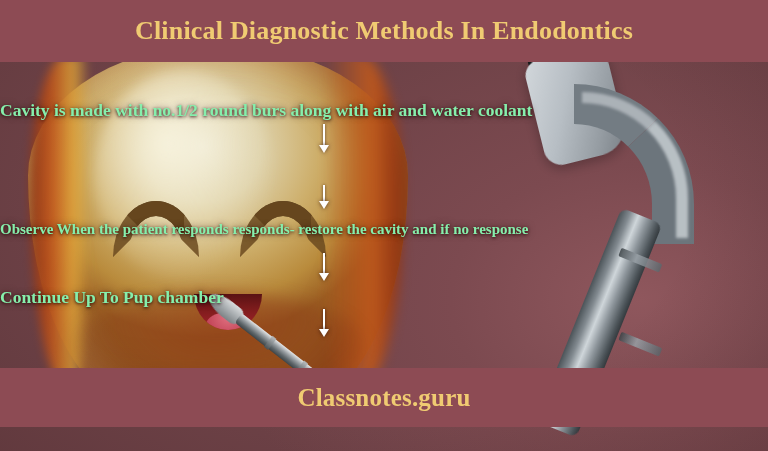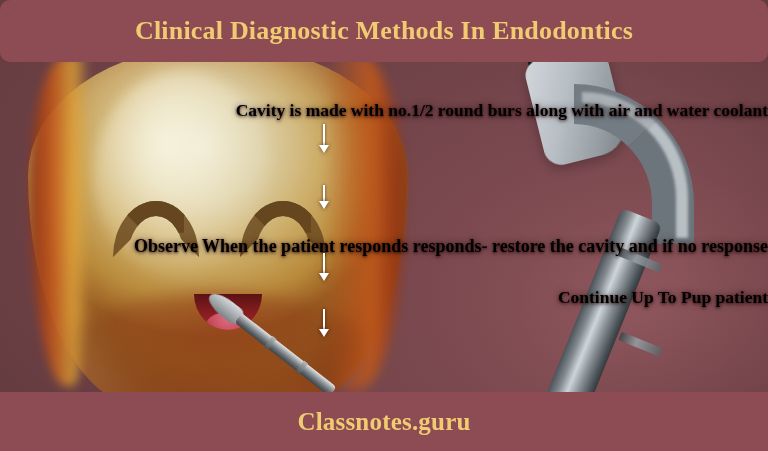--- a/index.html
+++ b/index.html
@@ -234,7 +234,7 @@
     align-items: center;
     justify-content: center;
   }
-  .band-header { top: 0; height: 62px; border-radius: 10px; }
+  .band-header { top: 0; height: 62px; }
   .band-footer { top: 368px; height: 59px; margin-top: 24px; }
   .band-title {
     color: #f0cb72;

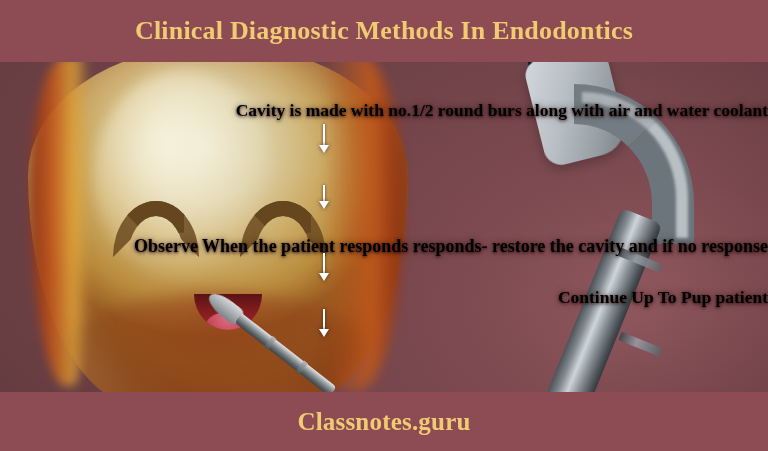--- a/index.html
+++ b/index.html
@@ -250,8 +250,8 @@
   .step {
     position: absolute;
     width: 768px;
-    text-align: right;
-    color: #000000;
+    text-align: left;
+    color: #86efac;
     font-weight: bold;
     font-size: 17.5px;
     white-space: nowrap;

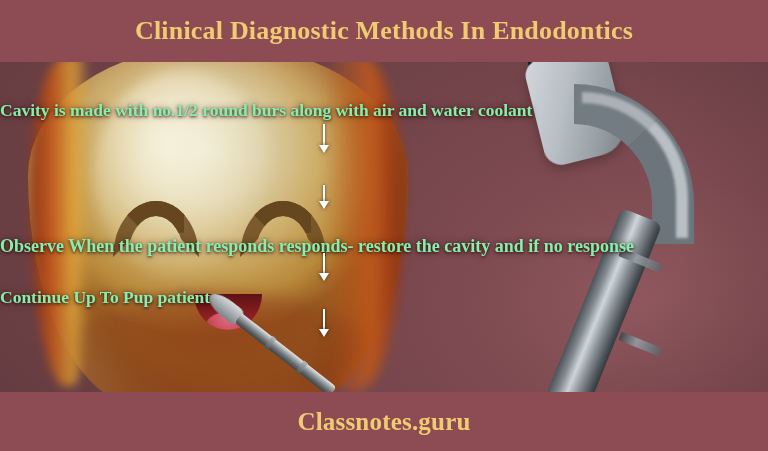--- a/index.html
+++ b/index.html
@@ -259,7 +259,7 @@
   }
   .step-1 { top: 38px; font-size: 17.5px; }
   .step-2 { top: 100px; }
-  .step-3 { top: 174px; font-size: 18px; }
+  .step-3 { top: 159px; font-size: 15px; }
   .step-4 { top: 225px; }
   .step-5 { top: 281px; }
 

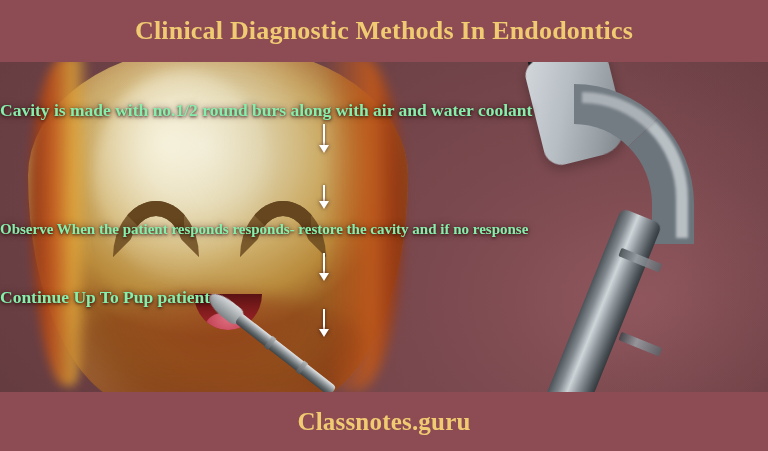--- a/index.html
+++ b/index.html
@@ -352,7 +352,7 @@
       <div class="arrow-head"></div>
     </div>
 
-    <div class="step step-4">Continue Up To Pup patient</div>
+    <div class="step step-4">Continue Up To Pup chamber</div>
     <div class="arrow a4">
       <div class="arrow-line"></div>
       <div class="arrow-head"></div>

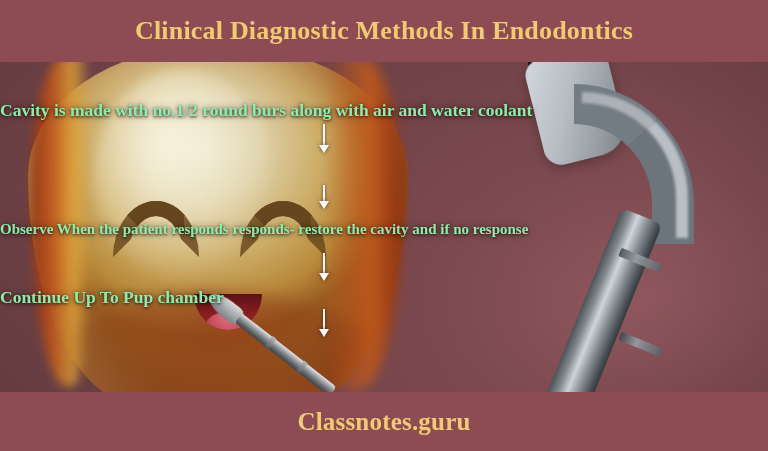--- a/index.html
+++ b/index.html
@@ -235,7 +235,7 @@
     justify-content: center;
   }
   .band-header { top: 0; height: 62px; }
-  .band-footer { top: 368px; height: 59px; margin-top: 24px; }
+  .band-footer { top: 368px; height: 59px; }
   .band-title {
     color: #f0cb72;
     font-weight: bold;

